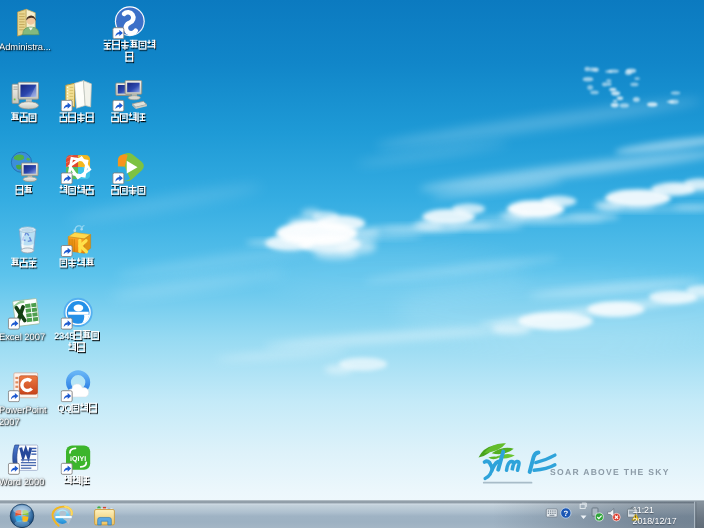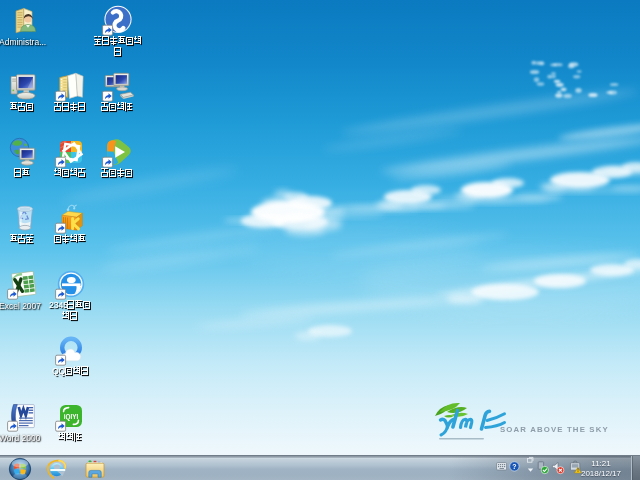--- a/index.html
+++ b/index.html
@@ -713,6 +713,13 @@
         </g>
       </svg>
     </div>
+    <div class="cell" style="left:-1px;top:334px">
+      <svg width="32" height="32" viewBox="0 0 32 32">
+        <use href="#i-ppt"></use>
+        <use href="#ov-arr" x="0" y="20.6"></use>
+      </svg>
+      <div class="tl">PowerPoint<br>2007</div>
+    </div>
     <div class="cell" style="left:47px;top:334px">
       <svg width="32" height="32" viewBox="0 0 32 32">
         <use href="#i-qqb"></use>

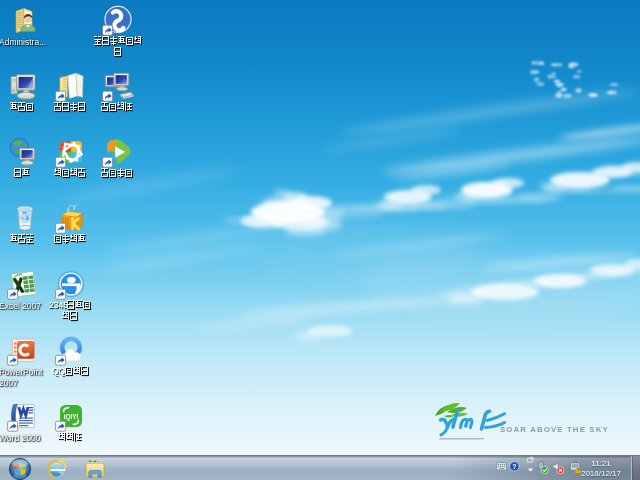--- a/index.html
+++ b/index.html
@@ -18,7 +18,7 @@
 .tie{position:absolute;left:45px;top:2px}
 .tfold{position:absolute;left:84px;top:3px}
 .tray{position:absolute;left:488px;top:0}
-#clock{position:absolute;right:13px;top:3px;width:52px;text-align:center;color:#fff;
+#clock{position:absolute;right:13px;top:3px;width:52px;color:#fff;
  font-size:8px;line-height:10px;text-shadow:0 1px 1px rgba(30,40,55,0.6)}
 #showdesk{position:absolute;right:0;top:0;width:9px;height:25px;
  background:linear-gradient(180deg,#87939e,#6a7682 60%,#5f6b77);border-left:1px solid #b0bcc6;

